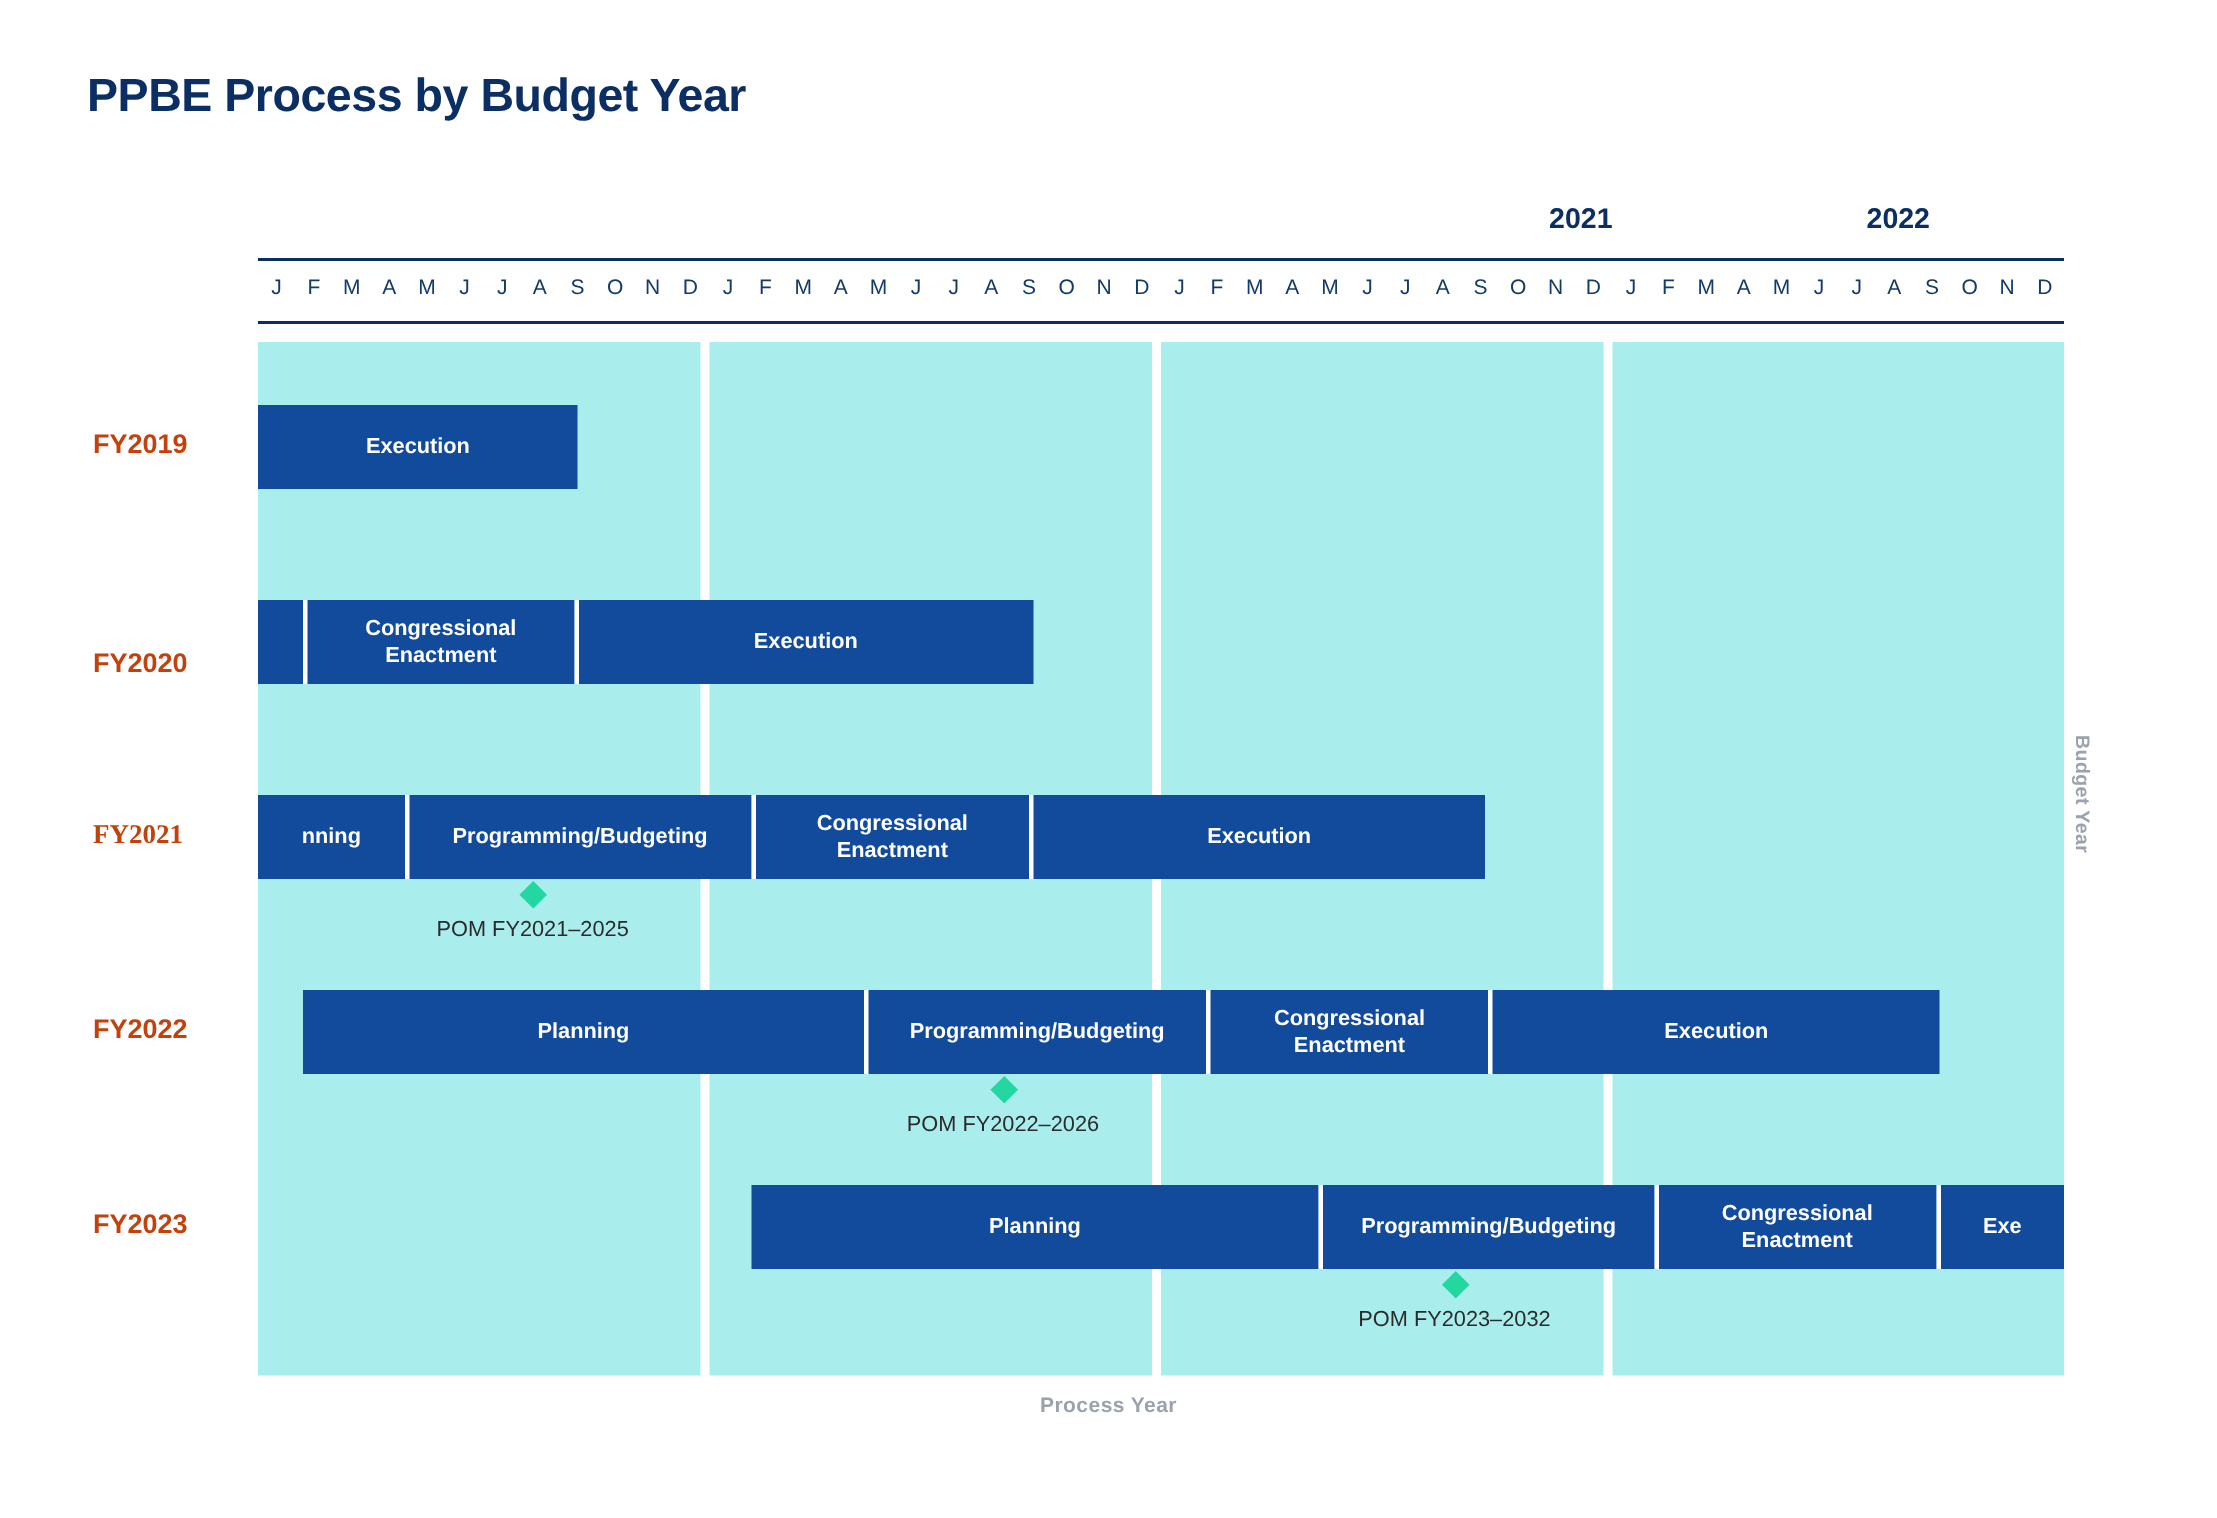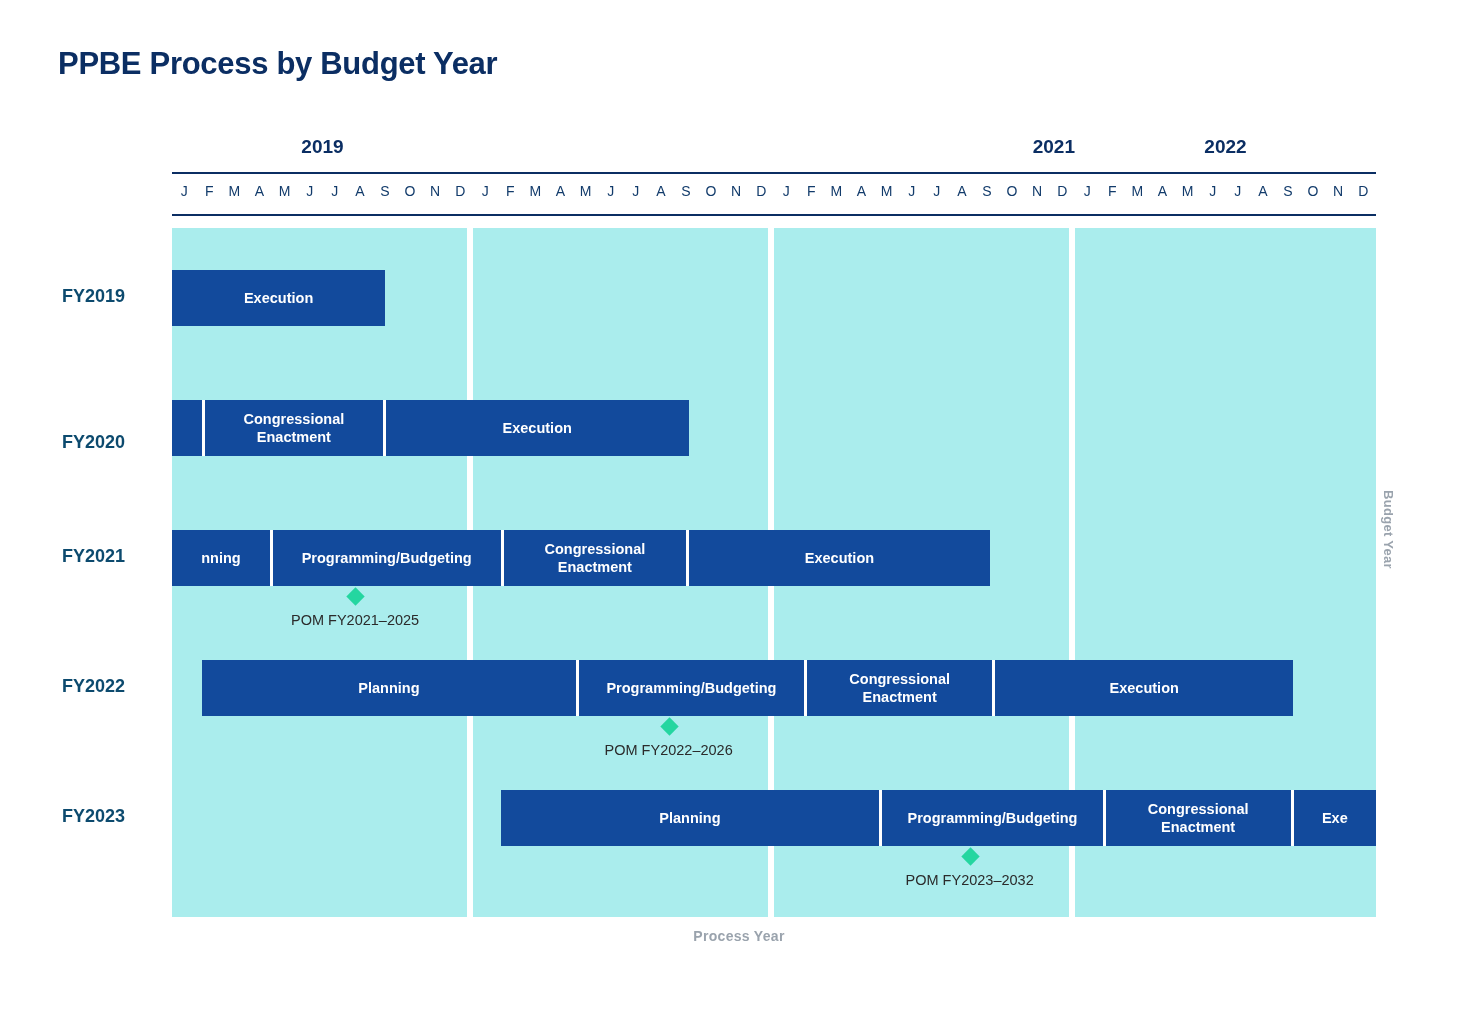--- a/index.html
+++ b/index.html
@@ -171,7 +171,6 @@
 <div id="title">PPBE Process by Budget Year</div>
 
 <div id="yearheads">
-    <div class="yearlabel" style="left: 0px; width: 301px;">2019</div>
     <div class="yearlabel" style="left: 602px; width: 301px; text-align: right;">2021</div>
     <div class="yearlabel" style="left: 903px; width: 301px;">2022</div>
   </div>

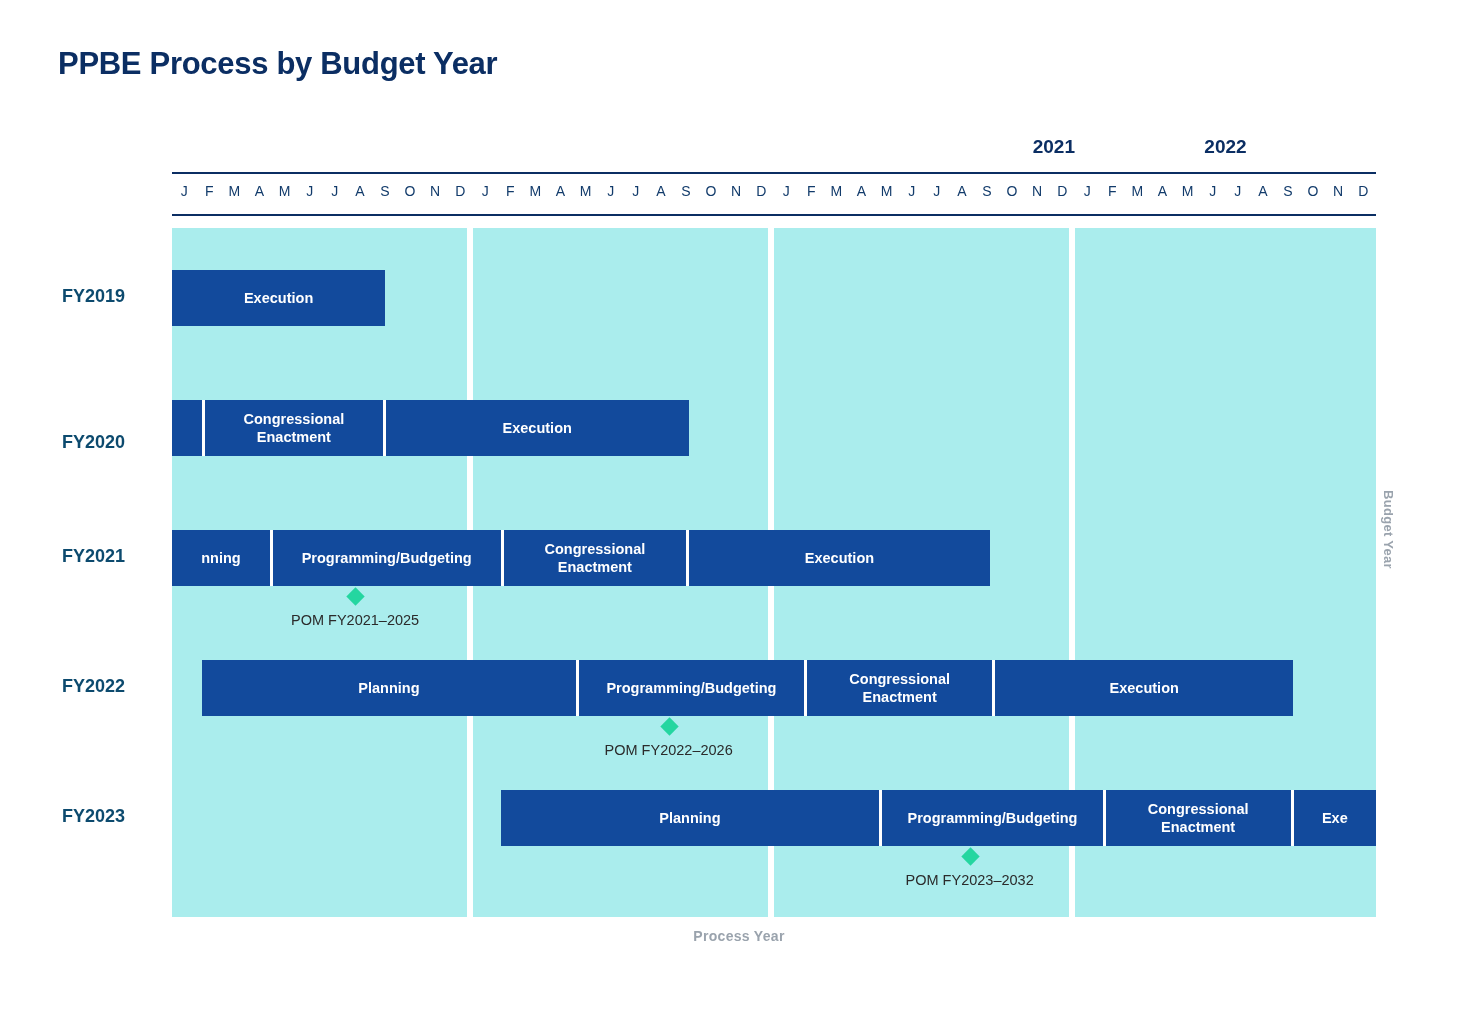--- a/index.html
+++ b/index.html
@@ -172,7 +172,7 @@
 
 <div id="yearheads">
     <div class="yearlabel" style="left: 602px; width: 301px; text-align: right;">2021</div>
-    <div class="yearlabel" style="left: 903px; width: 301px;">2022</div>
+    <div class="yearlabel" style="left: 943px; width: 301px;">2022</div>
   </div>
 <div id="rule-top"></div>
 <div id="months">

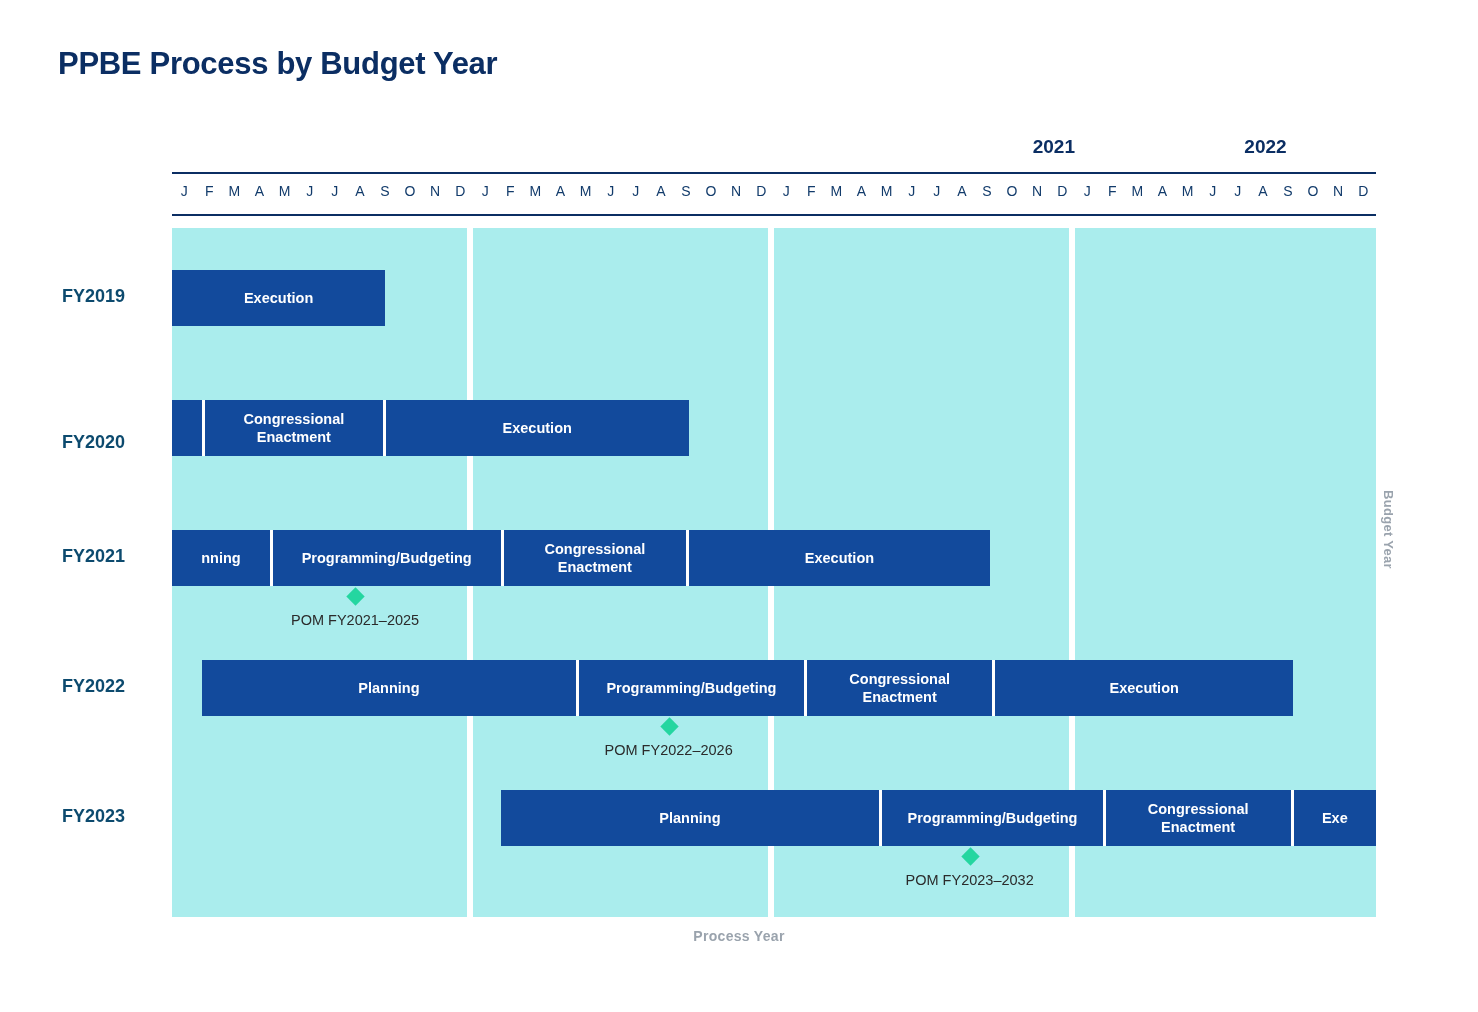--- a/index.html
+++ b/index.html
@@ -96,7 +96,7 @@
     text-align: left;
     font-size: 18px;
     font-weight: bold;
-    color: #0c4a6e;
+    color: #c2410c;
   }
 
   

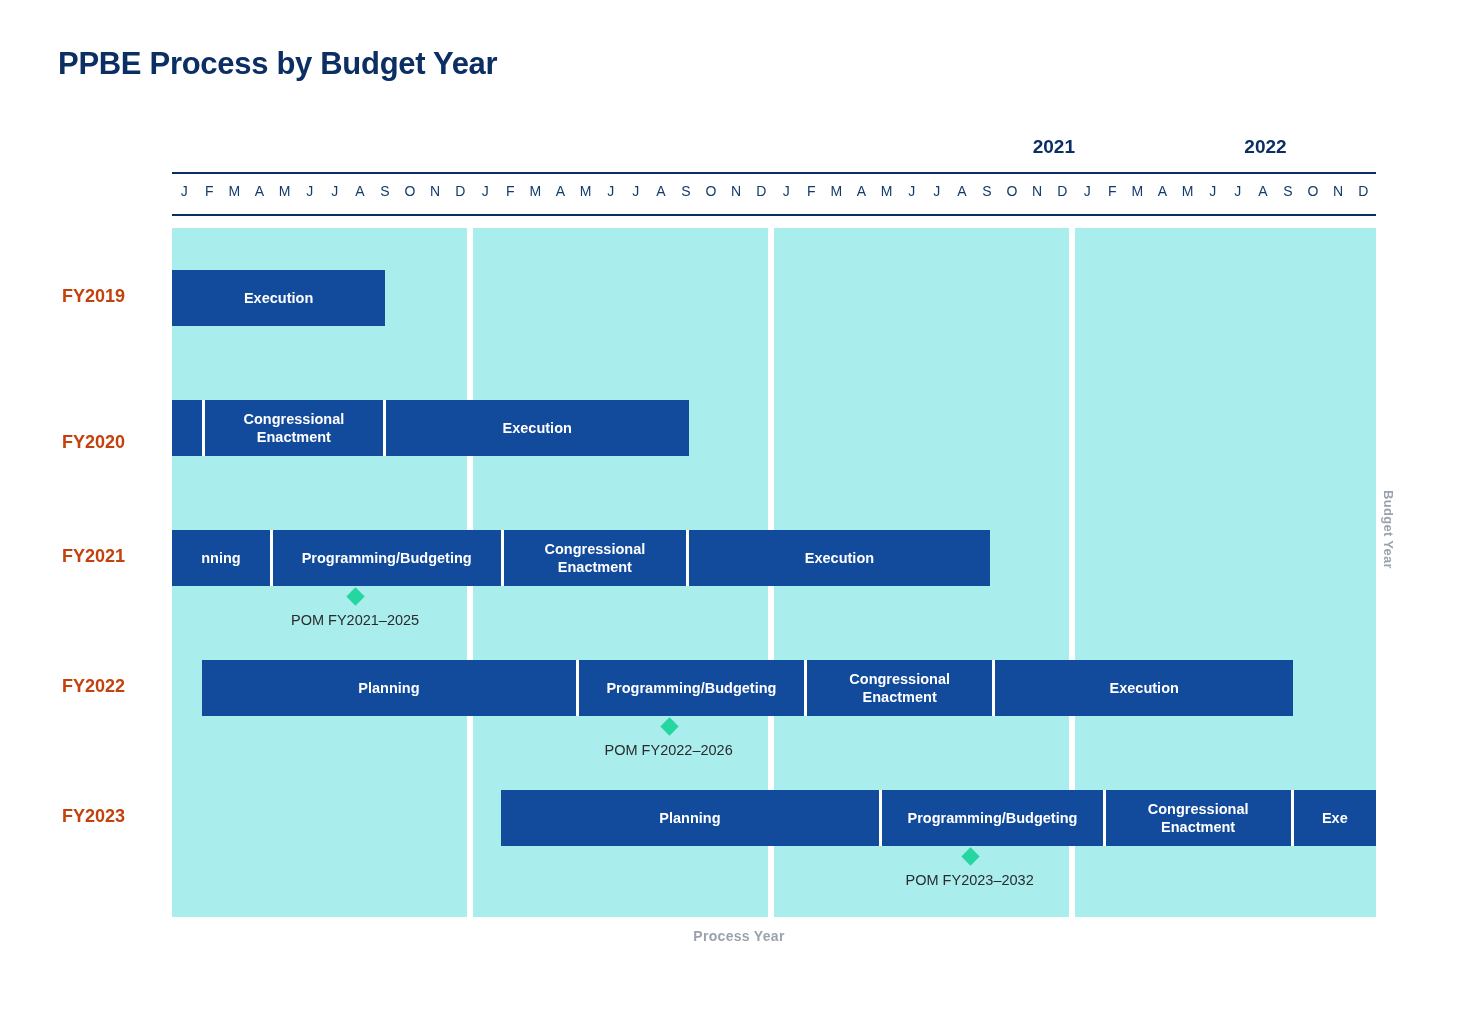--- a/index.html
+++ b/index.html
@@ -244,7 +244,7 @@
 <div class="bar sep" style="left: 202.1px; top: 400px; width: 180.6px;">Congressional
 Enactment</div>
 <div class="bar sep" style="left: 382.7px; top: 400px; width: 306.017px;">Execution</div>
-<div class="rowlabel" style="top: 546px;">FY2021</div>
+<div class="rowlabel" style="top: 546px; font-family: Liberation Serif, serif;">FY2021</div>
 <div class="bar" style="left: 172px; top: 530px; width: 97.825px;">nning</div>
 <div class="bar sep" style="left: 269.825px; top: 530px; width: 230.767px;">Programming/Budgeting</div>
 <div class="bar sep" style="left: 500.592px; top: 530px; width: 185.617px;">Congressional

